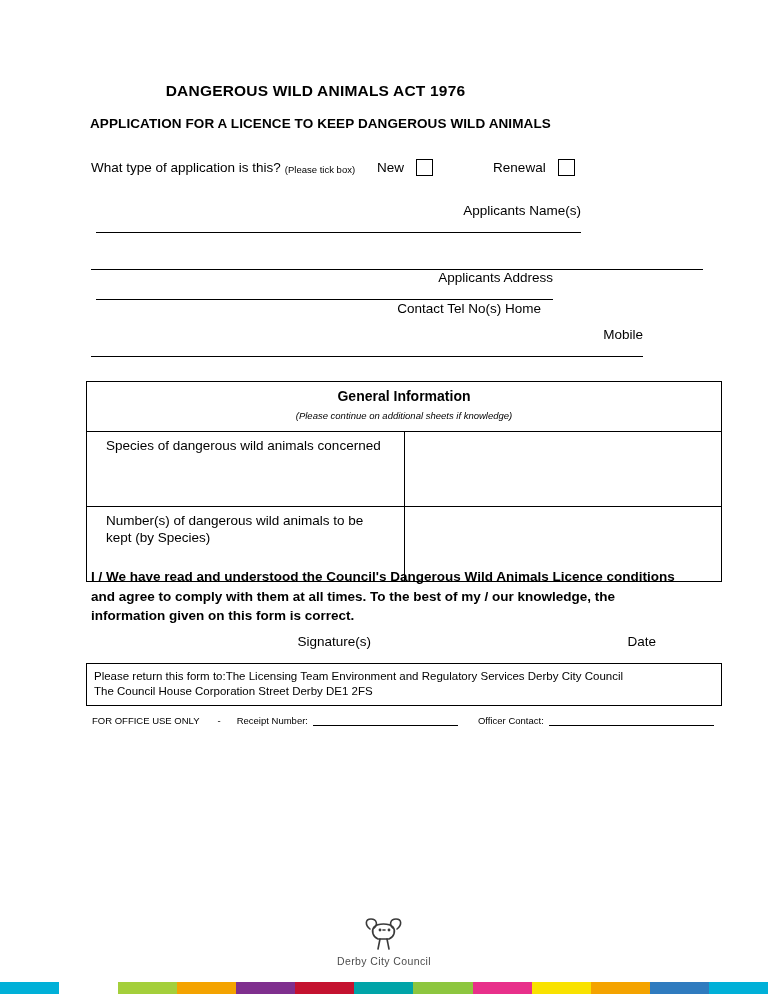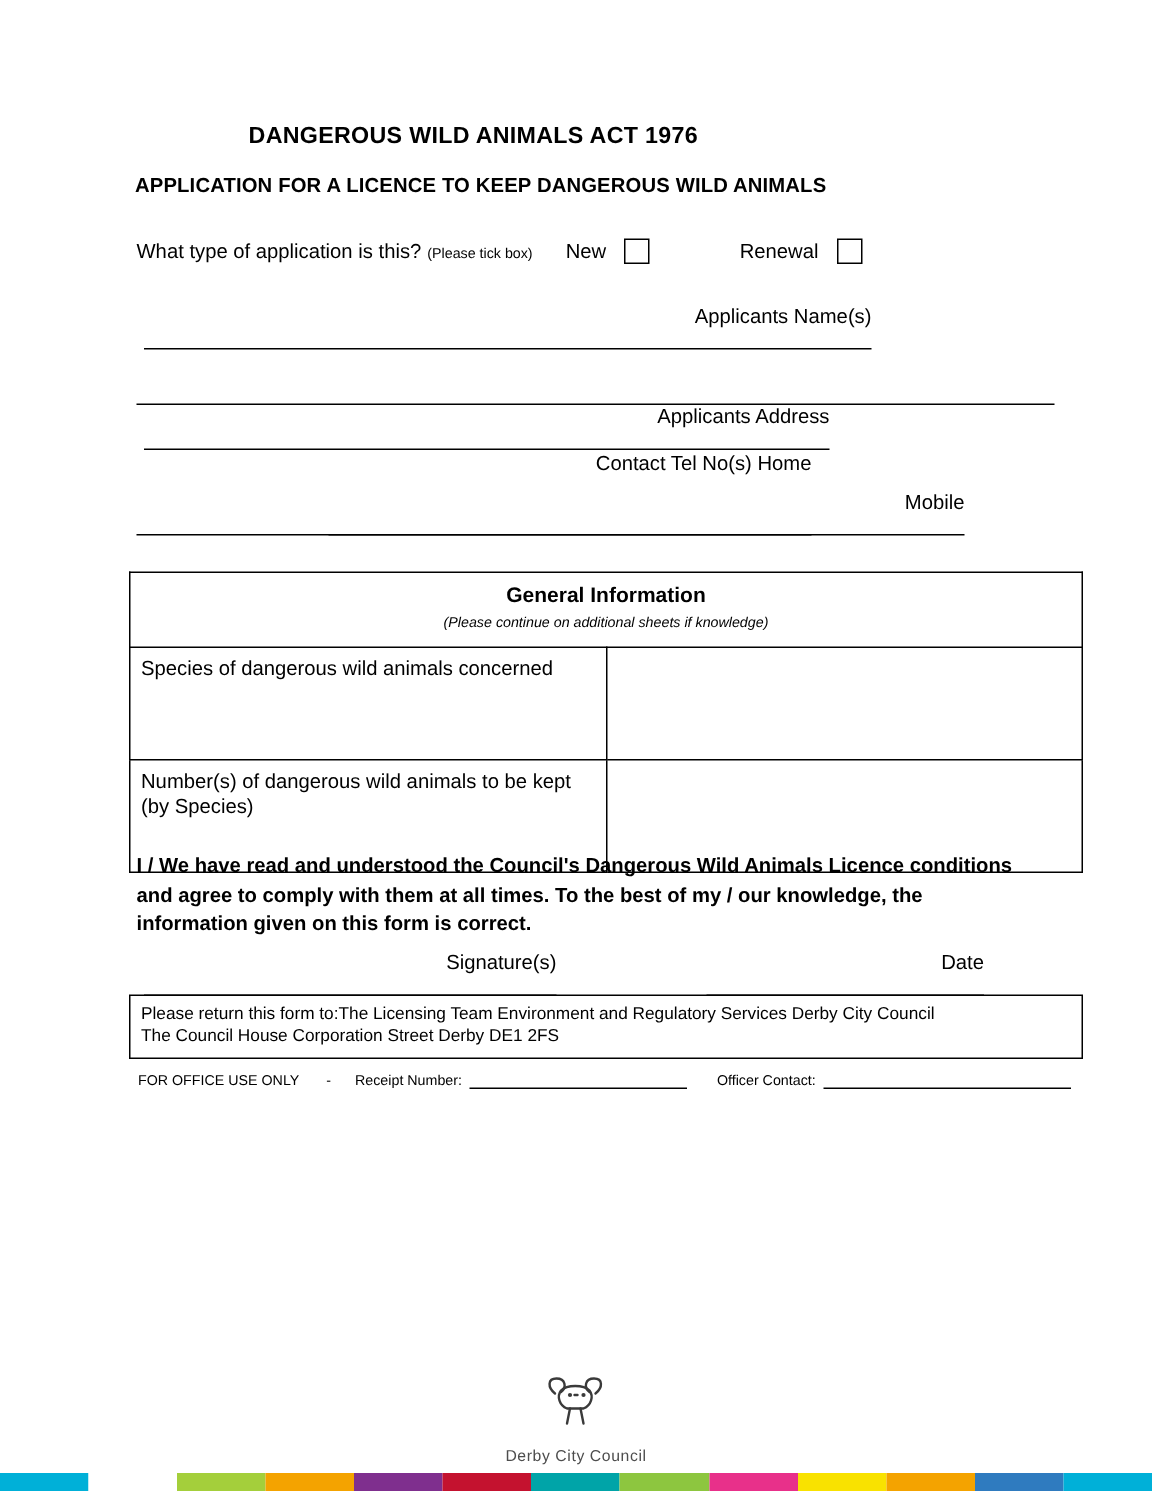--- a/index.html
+++ b/index.html
@@ -115,7 +115,7 @@
   .info-table td {
     border: 1.1px solid #000;
     vertical-align: top;
-    padding: 5px 7px;
+    padding: 5px 19px;
     font-size: 13.5px;
     line-height: 17px;
   }

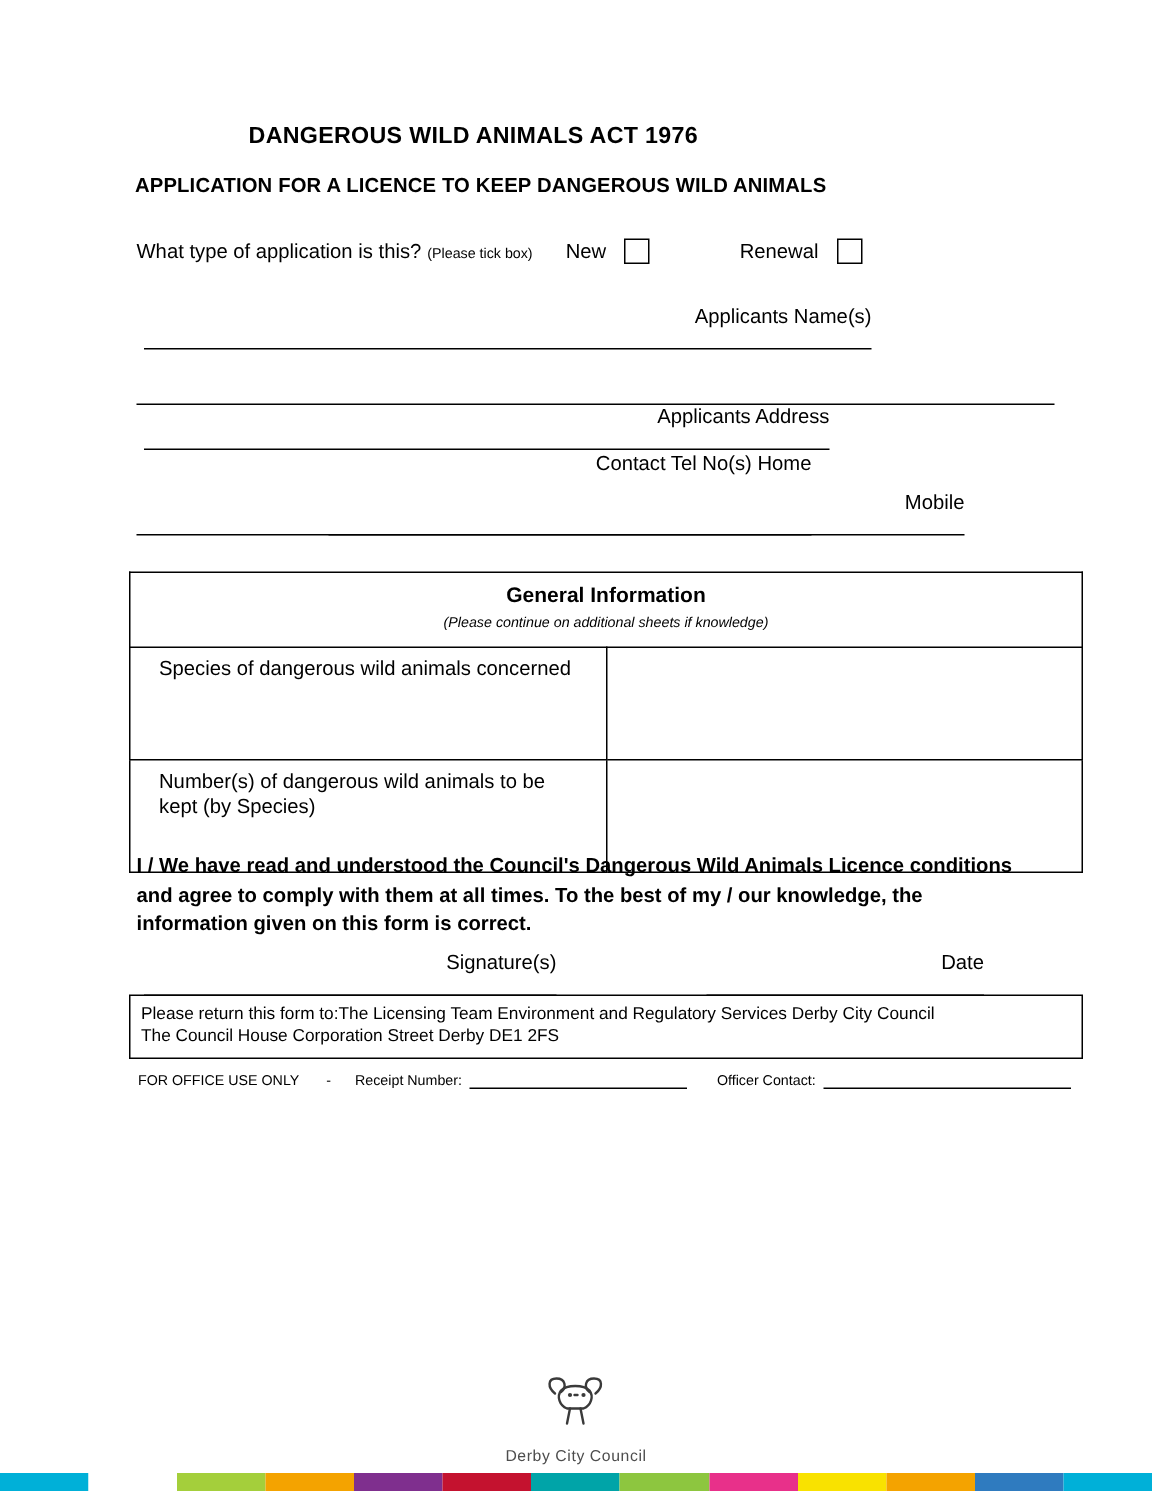--- a/index.html
+++ b/index.html
@@ -195,7 +195,7 @@
   .logo-text {
     font-size: 10.5px;
     color: #4d4d4d;
-    margin-top: 13px;
+    margin-top: 3px;
     letter-spacing: 0.4px;
   }
 

